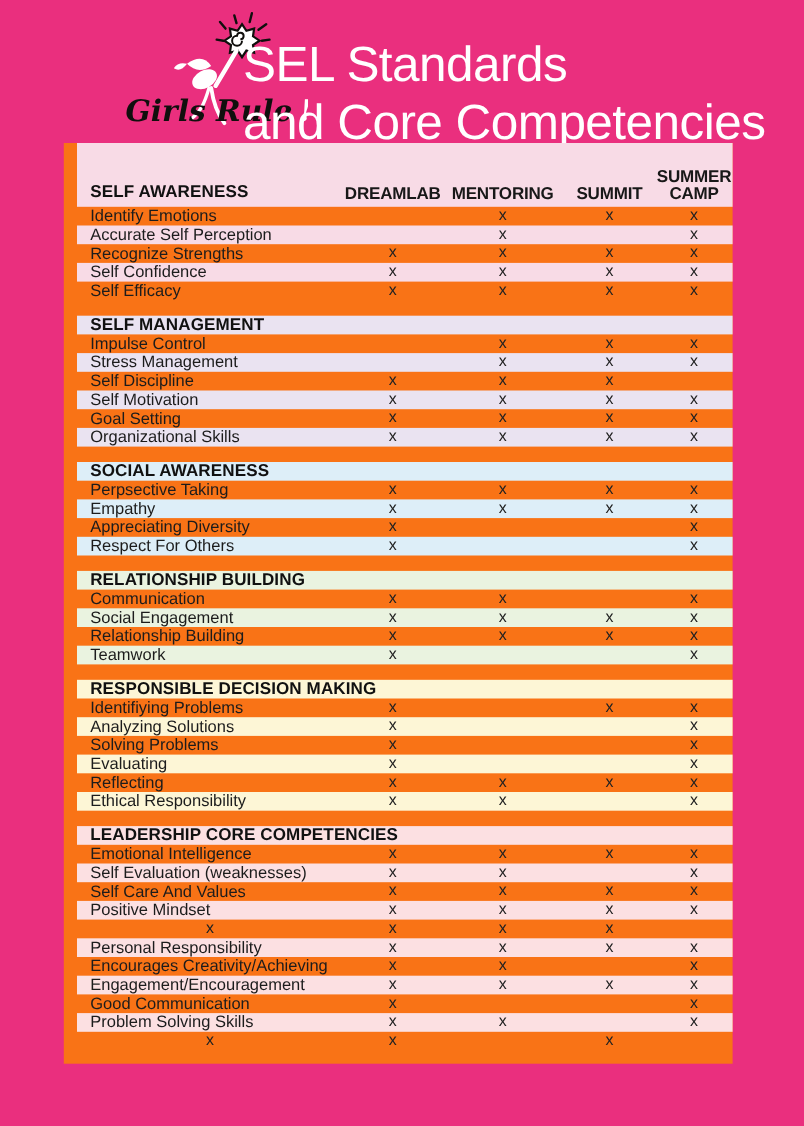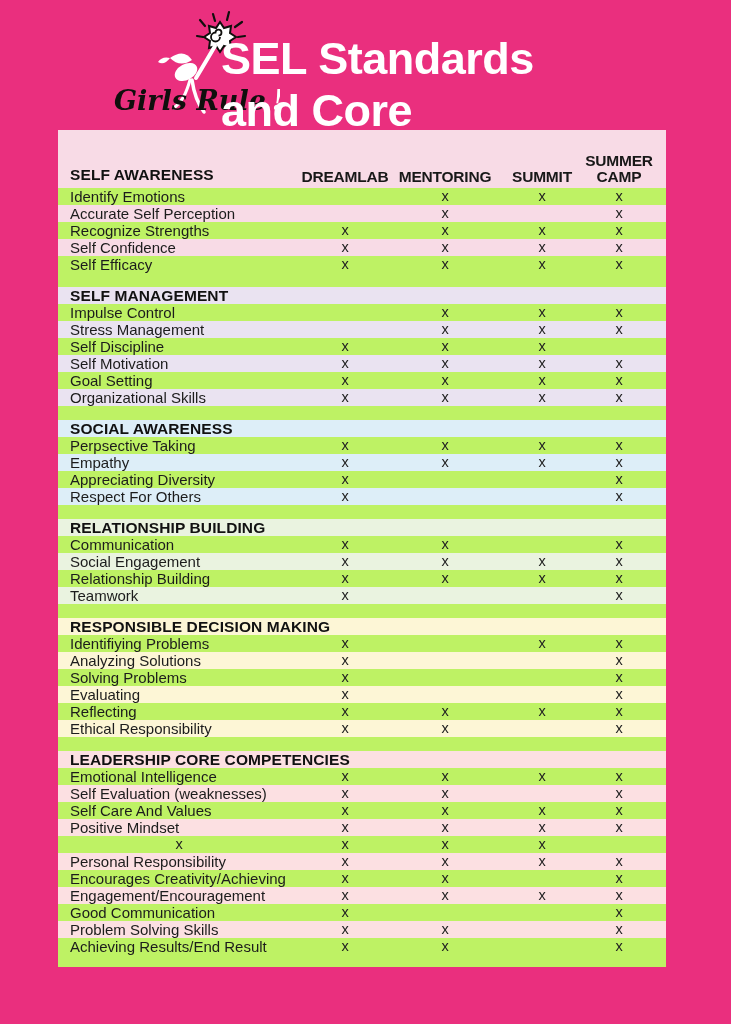--- a/index.html
+++ b/index.html
@@ -15,7 +15,7 @@
   }
   .title {
     position:absolute; left:221px; top:33px; width:500px;
-    color:#ffffff; font-weight:bold; font-size:45px; line-height:1.16;
+    color:#ffffff; font-weight:normal; font-size:45px; line-height:1.16;
     letter-spacing:-0.5px;
   }
   

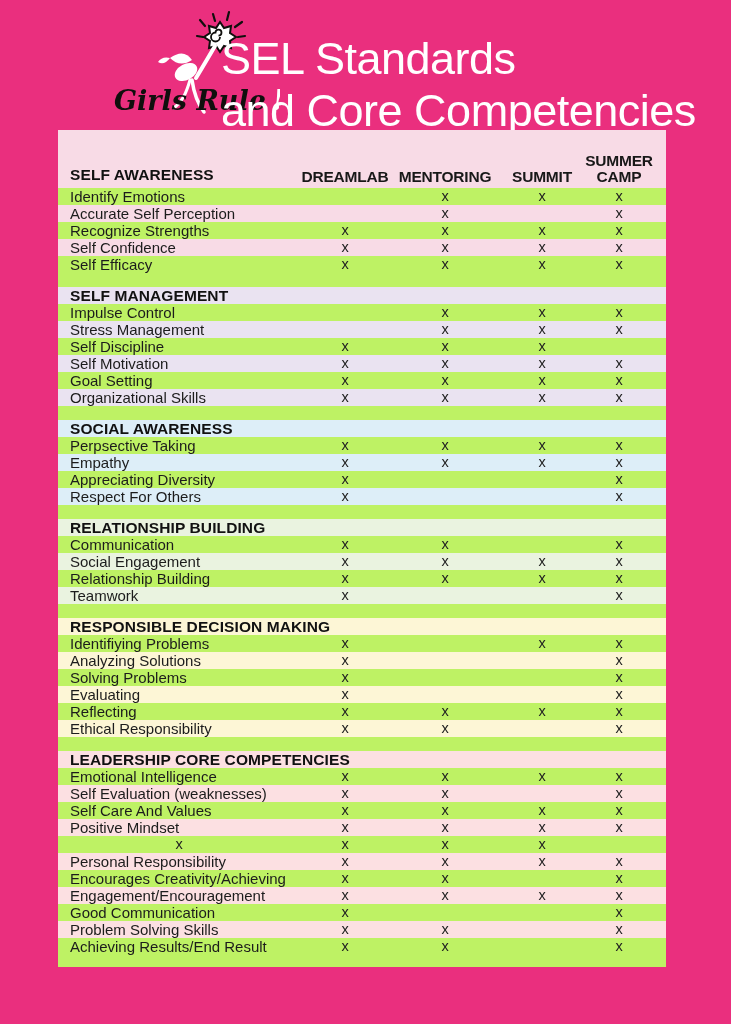--- a/index.html
+++ b/index.html
@@ -21,7 +21,8 @@
   
   .panel {
     position:absolute; left:58px; top:130px; width:608px; height:837px;
-    background:#bef264;
+    background:#f97316;
+    padding-left:12px;
   }
   
   .grid-row {

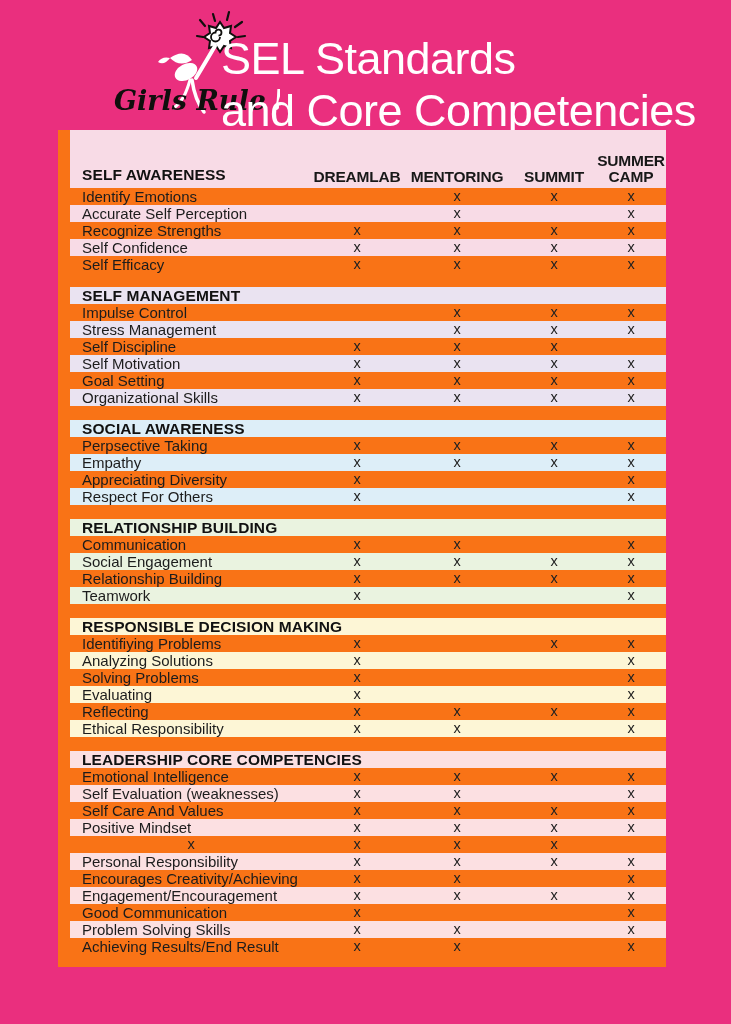--- a/index.html
+++ b/index.html
@@ -390,7 +390,6 @@
           <div class="mark-cell">x</div>
         </div>
         <div class="grid-row data-row">
-          <div class="row-label">Achieving Results/End Result</div>
           <div class="mark-cell">x</div>
           <div class="mark-cell">x</div>
           <div class="mark-cell"></div>

